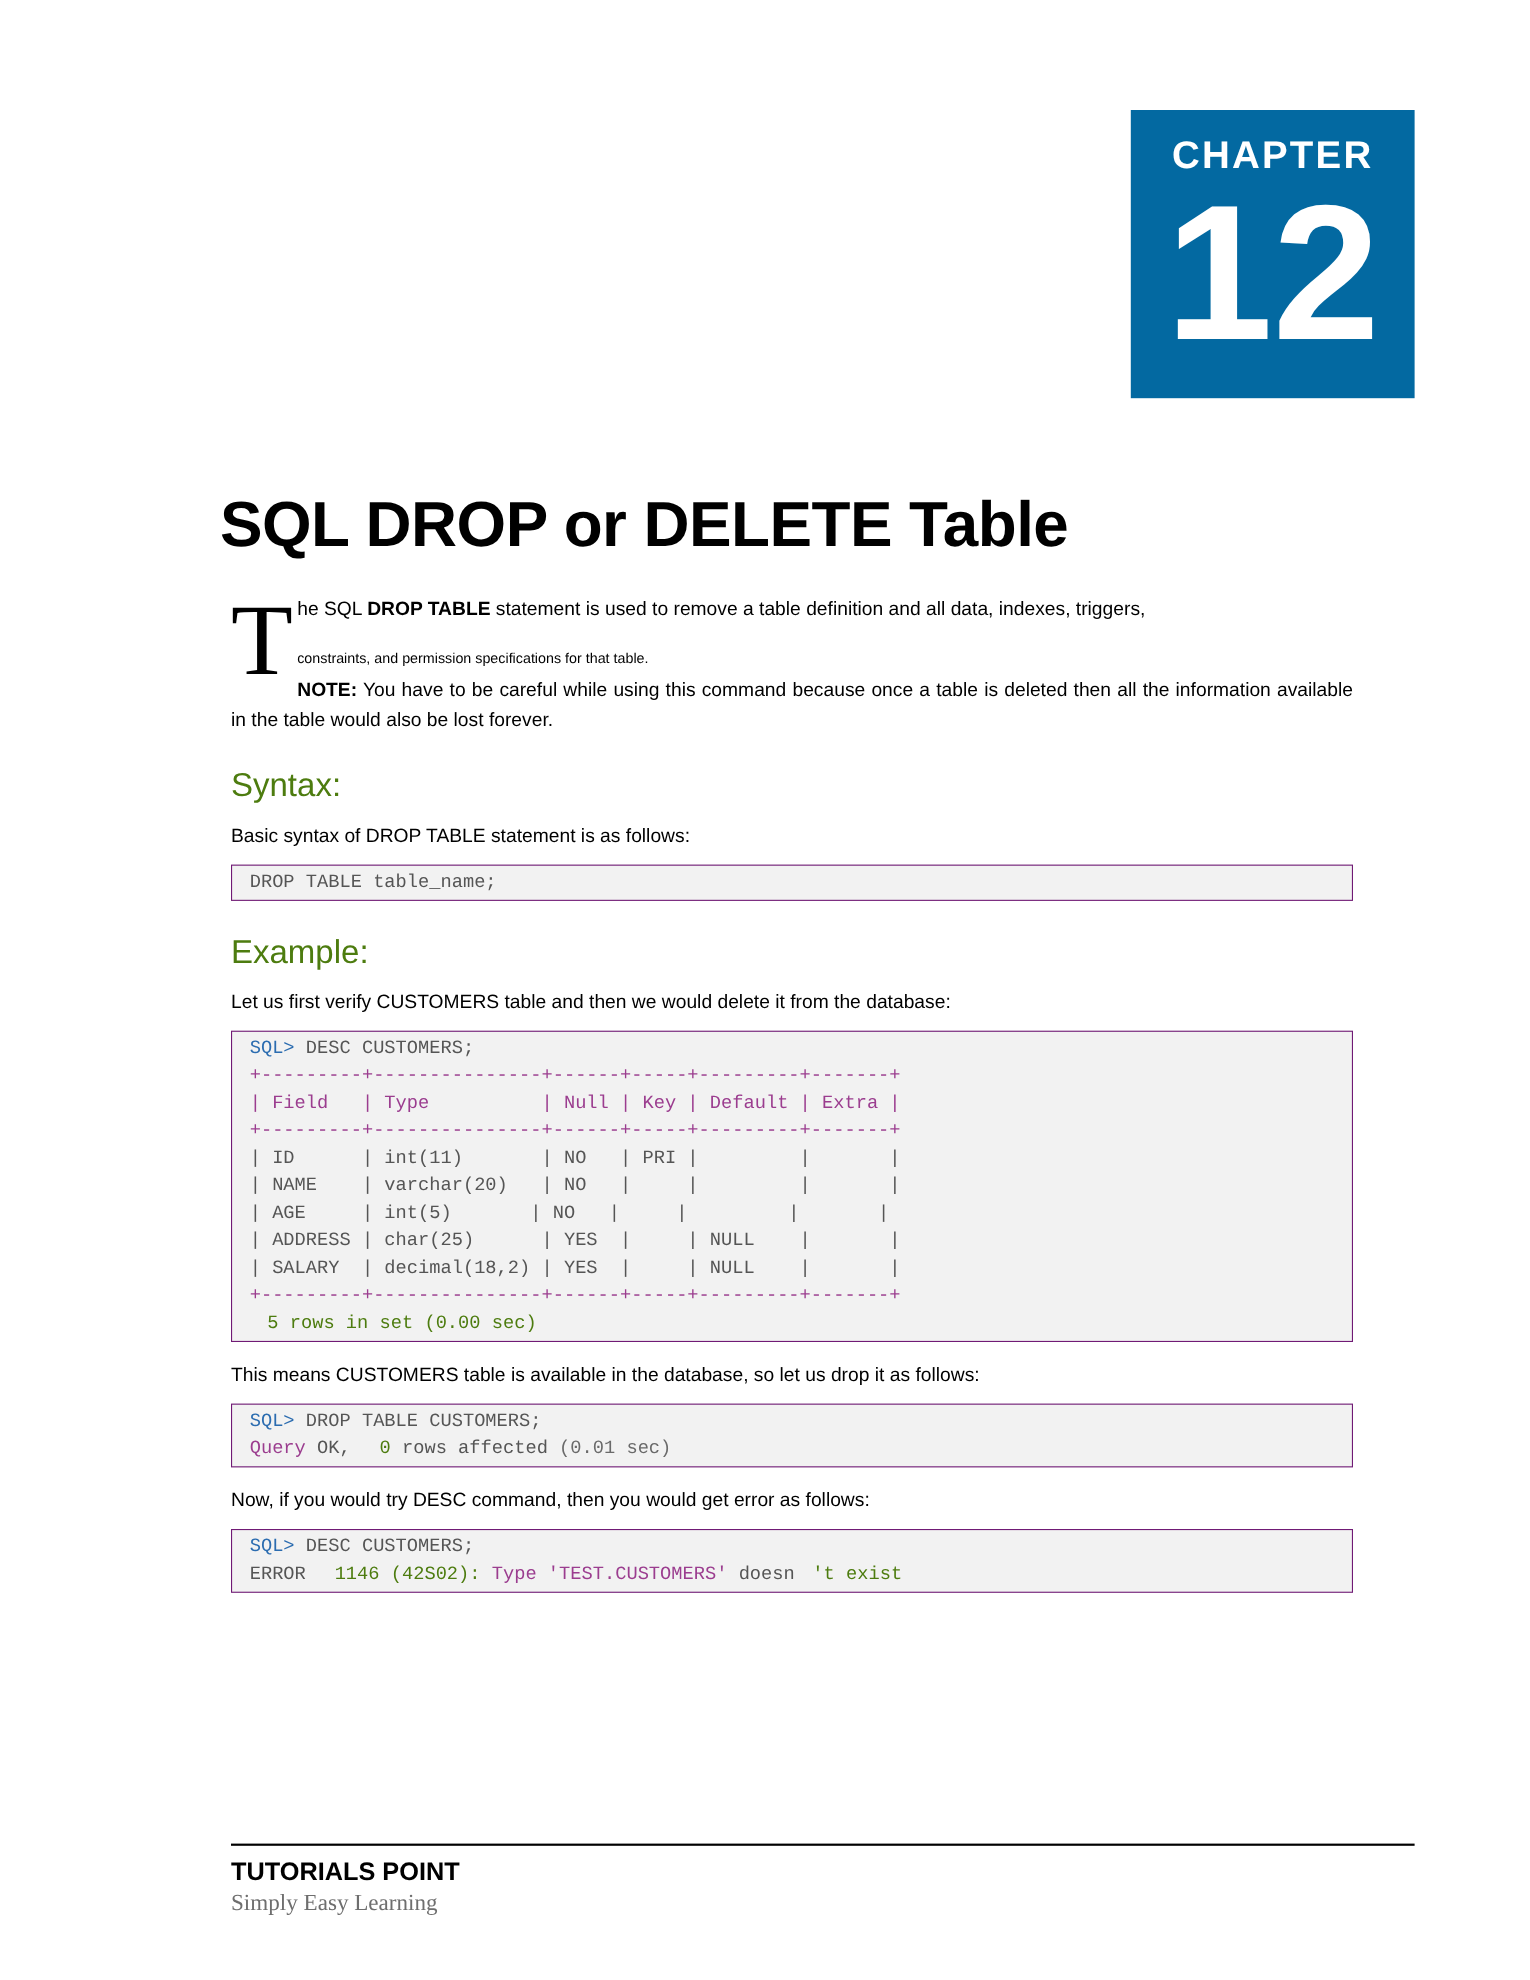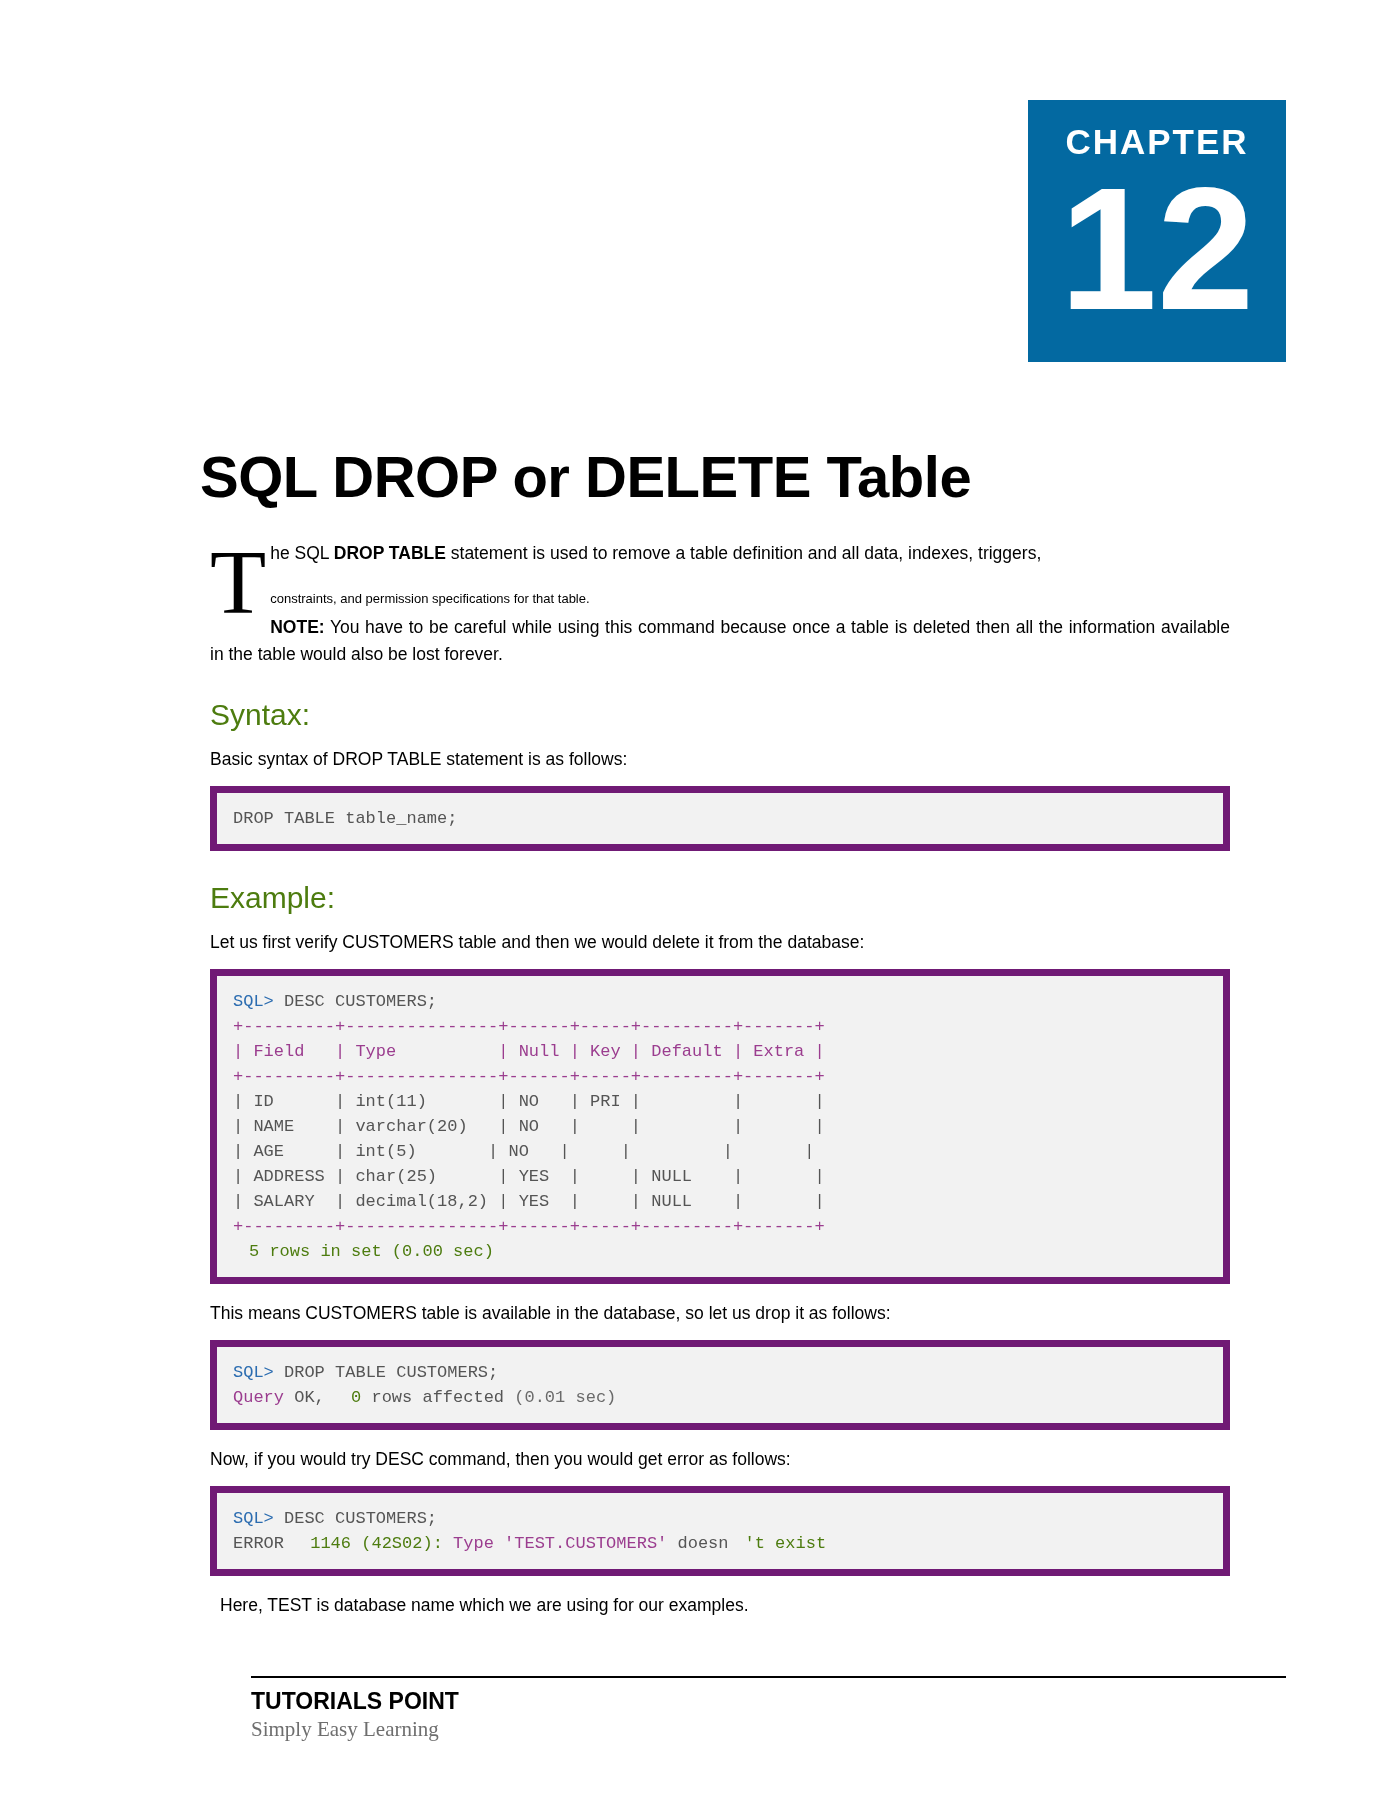--- a/index.html
+++ b/index.html
@@ -114,8 +114,8 @@
 
   .code-box {
     background: #f2f2f2;
-    border: 7px solid #701a75;
-    padding: 13px 16px;
+    border: 1px solid #701a75;
+    padding: 3px 16px;
     font-family: "Liberation Mono", monospace;
     font-size: 17px;
     line-height: 25px;

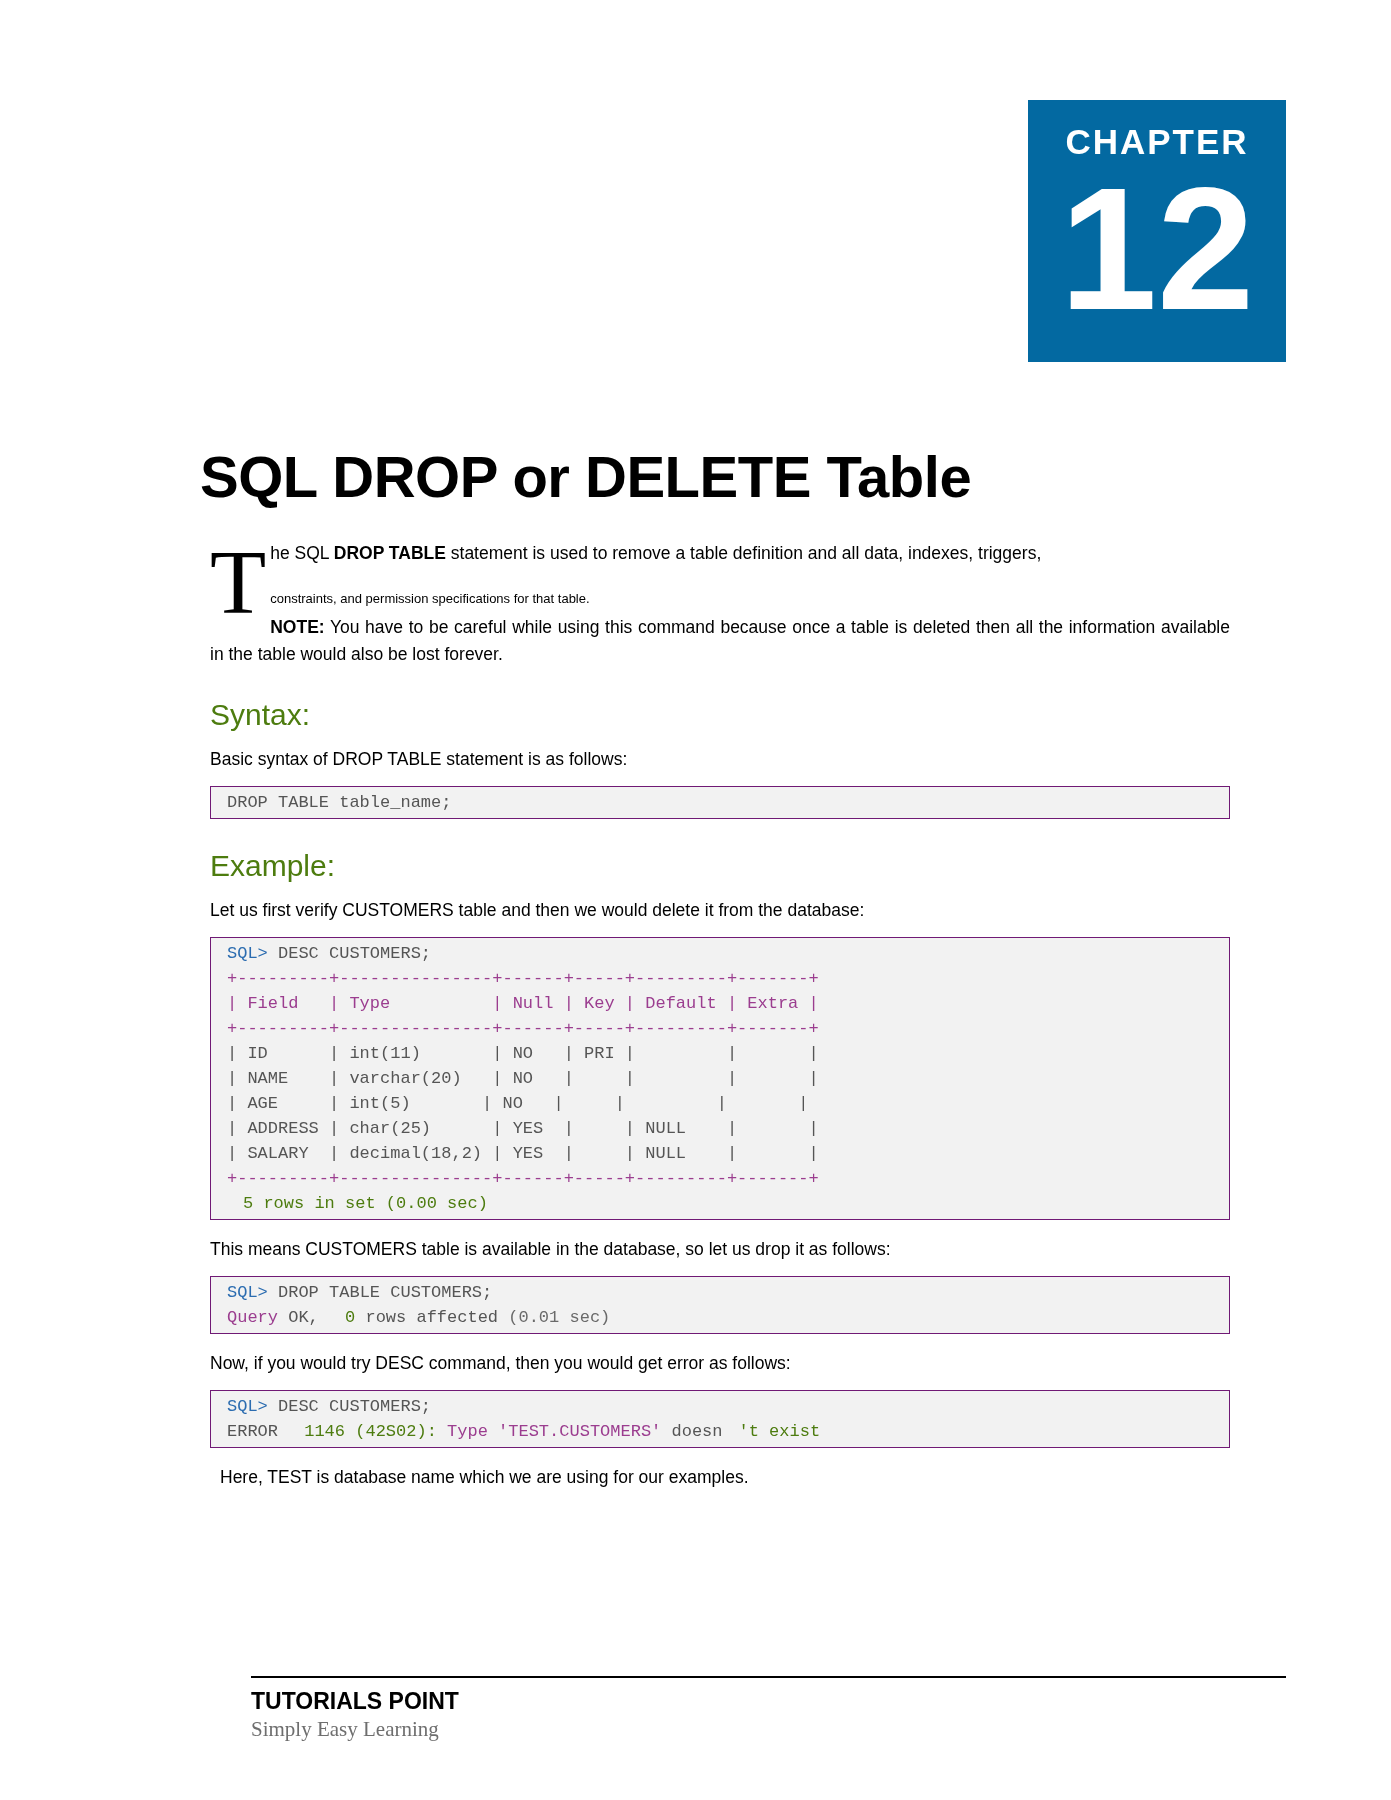--- a/index.html
+++ b/index.html
@@ -202,7 +202,6 @@
     <div class="code-box"><span class="kw-blue">SQL&gt;</span><span> DESC CUSTOMERS;</span>
 <span>ERROR </span><span class="kw-green">1146 (42S02):</span><span class="kw-purple"> Type </span><span class="kw-purple">'TEST.CUSTOMERS'</span><span> doesn</span><span class="kw-green">'t exist</span></div>
 
-    <p class="para indent">Here, TEST is database name which we are using for our examples.</p>
 
   </div>
 

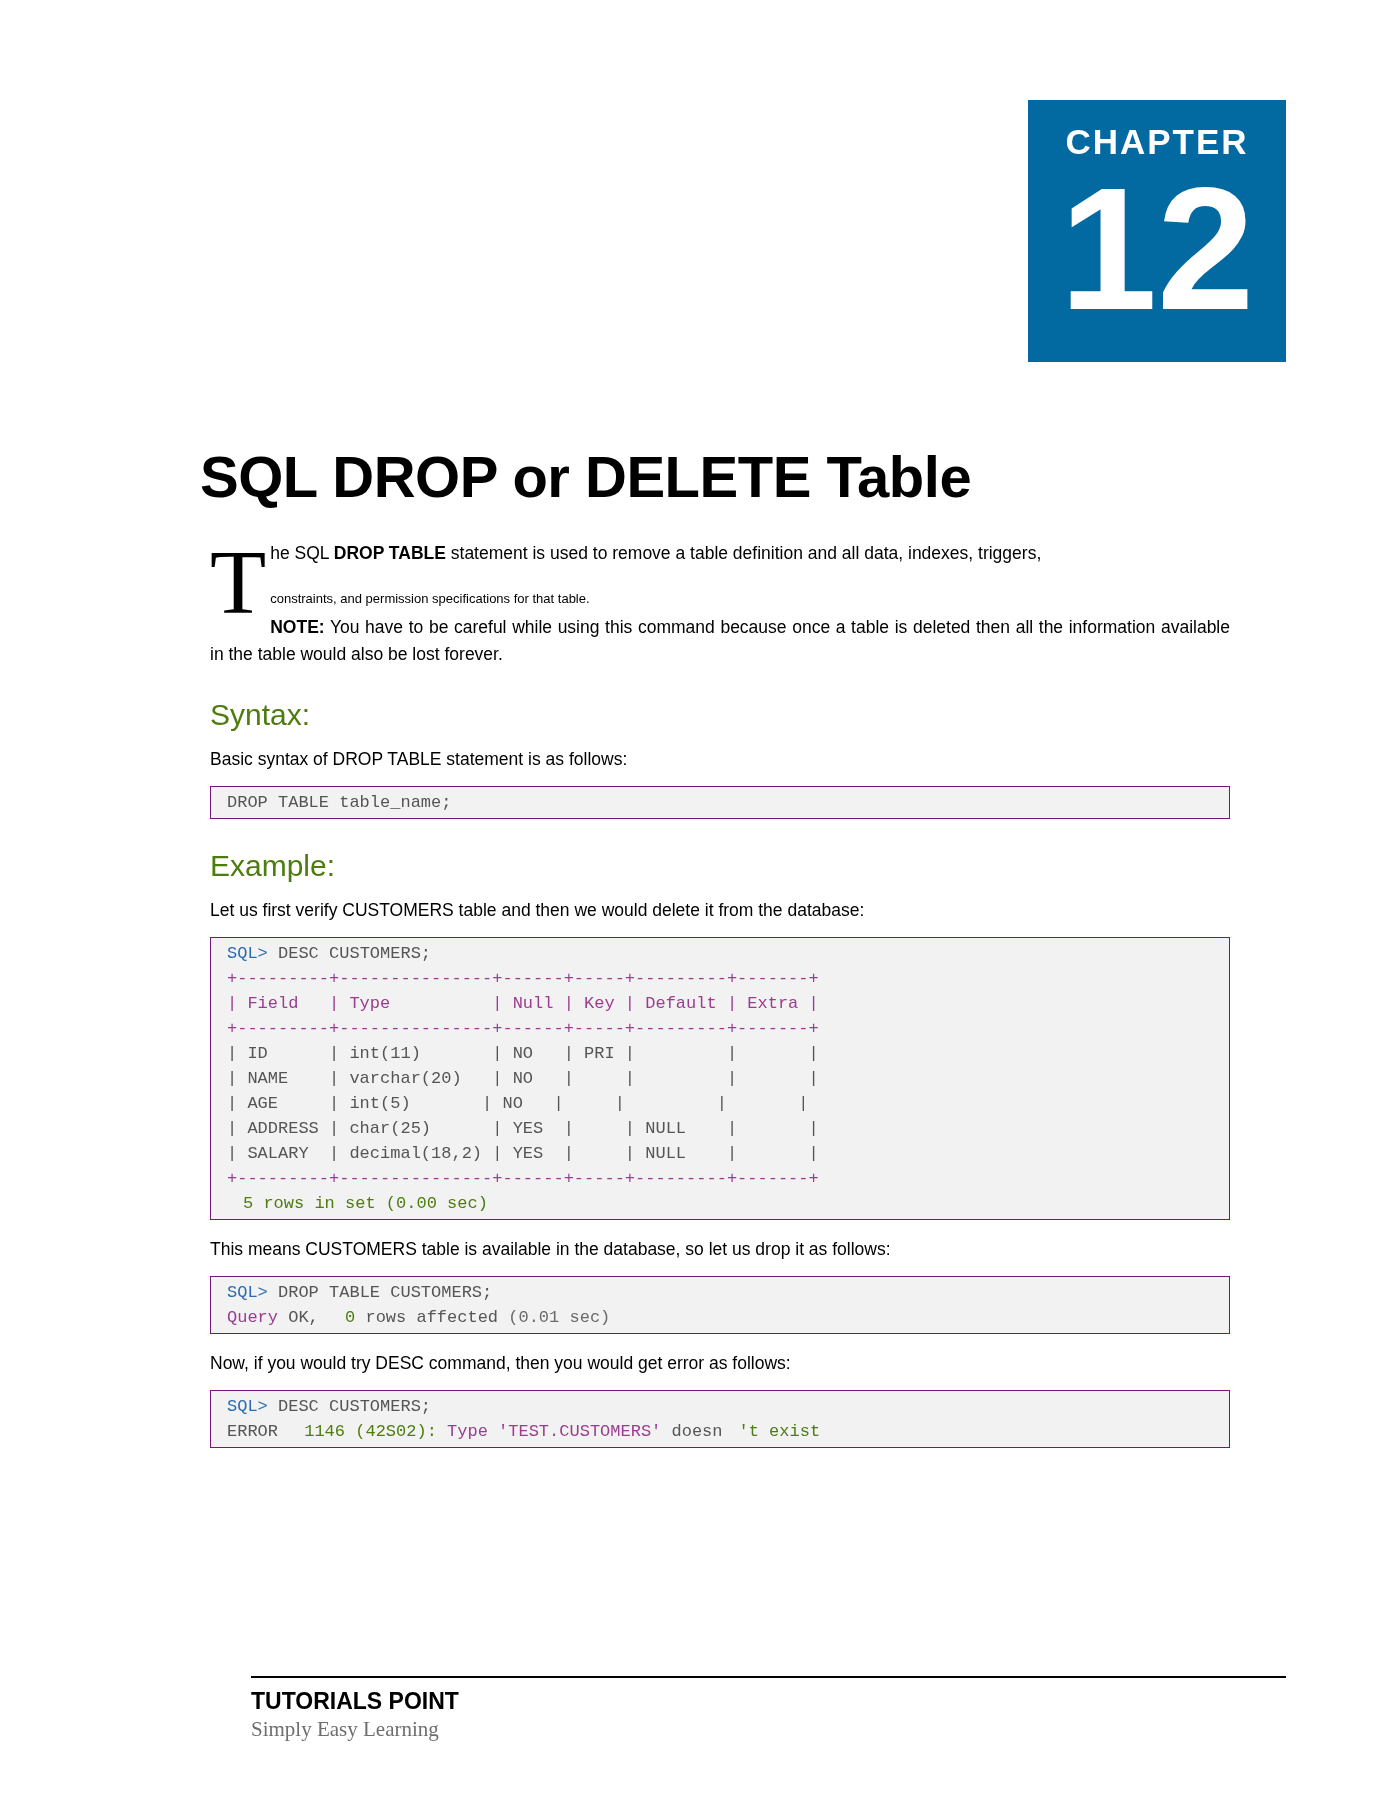--- a/index.html
+++ b/index.html
@@ -137,7 +137,6 @@
     bottom: 58px;
     border-top: 2px solid #000;
     padding-top: 10px;
-    margin-left: 41px;
   }
   .footer-title {
     font-size: 23px;

